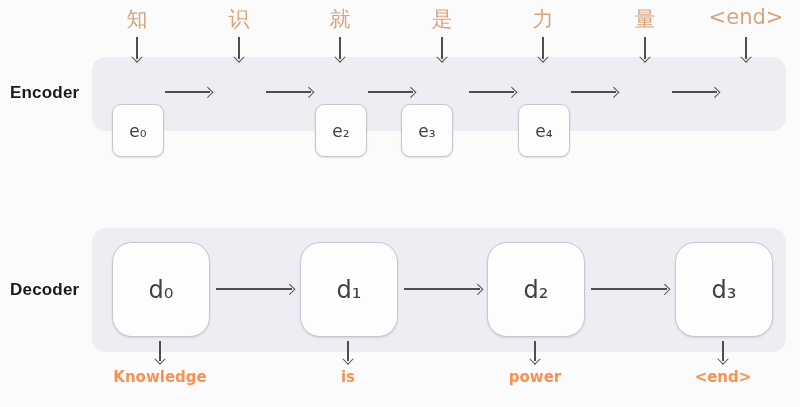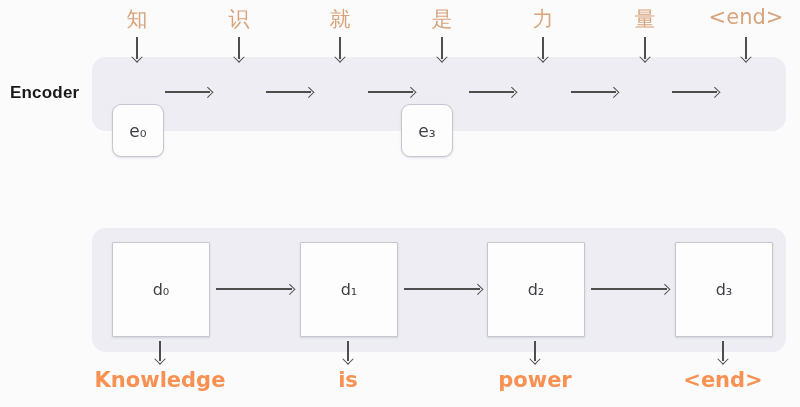--- a/index.html
+++ b/index.html
@@ -106,6 +106,7 @@
   <div class="arrow-v enc-arrow-v" style="left:745px"></div>
 
   <div class="cell enc-cell" style="left:112px">e₀</div>
+  <div class="cell enc-cell" style="left:315px">e₂</div>
   <div class="cell enc-cell" style="left:401px">e₃</div>
 
   <div class="arrow-h enc-arrow-h" style="left:165px"></div>

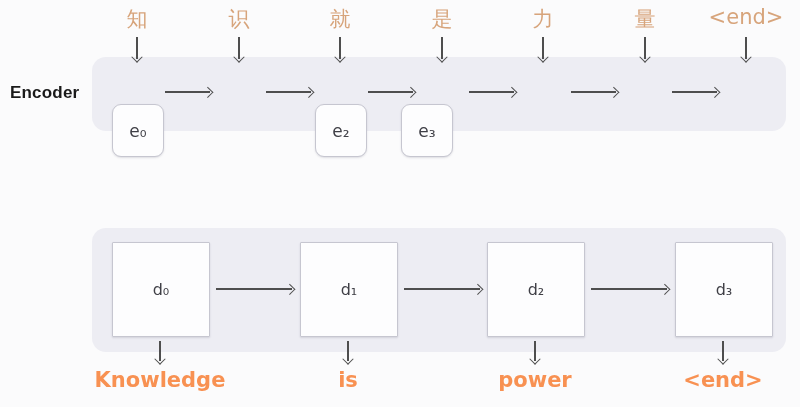--- a/index.html
+++ b/index.html
@@ -108,6 +108,7 @@
   <div class="cell enc-cell" style="left:112px">e₀</div>
   <div class="cell enc-cell" style="left:315px">e₂</div>
   <div class="cell enc-cell" style="left:401px">e₃</div>
+  <div class="cell enc-cell" style="left:518px">e₄</div>
 
   <div class="arrow-h enc-arrow-h" style="left:165px"></div>
   <div class="arrow-h enc-arrow-h" style="left:266px"></div>

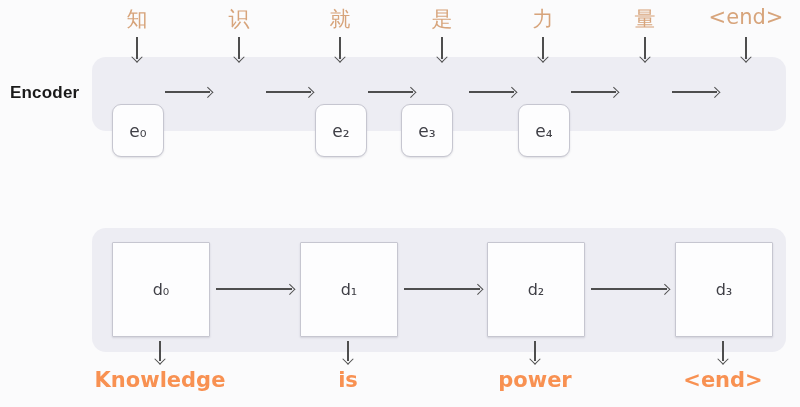--- a/index.html
+++ b/index.html
@@ -117,6 +117,7 @@
   <div class="arrow-h enc-arrow-h" style="left:571px"></div>
   <div class="arrow-h enc-arrow-h" style="left:672px"></div>
 
+  <div class="row-label" style="left:10px;top:280px">Decoder</div>
 
   <div class="band" style="left:92px;top:228px;width:694px;height:124px"></div>
 

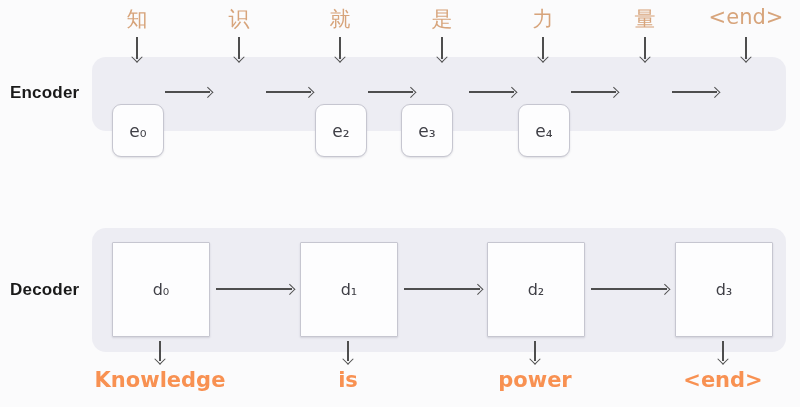--- a/index.html
+++ b/index.html
@@ -34,7 +34,7 @@
     font-family:"DejaVu Sans","Liberation Sans",sans-serif;
   }
   .enc-cell{width:50px;height:51px;border-radius:9px;font-size:17px;top:67px;margin-top:37px;}
-  .dec-cell{width:96px;height:93px;border-radius:1px;font-size:16px;top:242px;}
+  .dec-cell{width:96px;height:93px;border-radius:20px;font-size:24px;top:242px;}
   .token{
     position:absolute;
     width:188px;text-align:center;

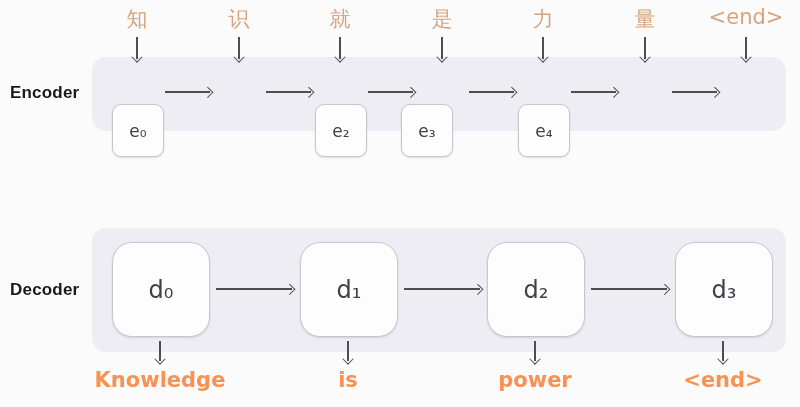--- a/index.html
+++ b/index.html
@@ -47,7 +47,7 @@
   }
   .token-output{
     top:368px;
-    font-size:21px;font-weight:700;
+    font-size:15px;font-weight:700;
     color:var(--output-token,#f89152);
   }
   

